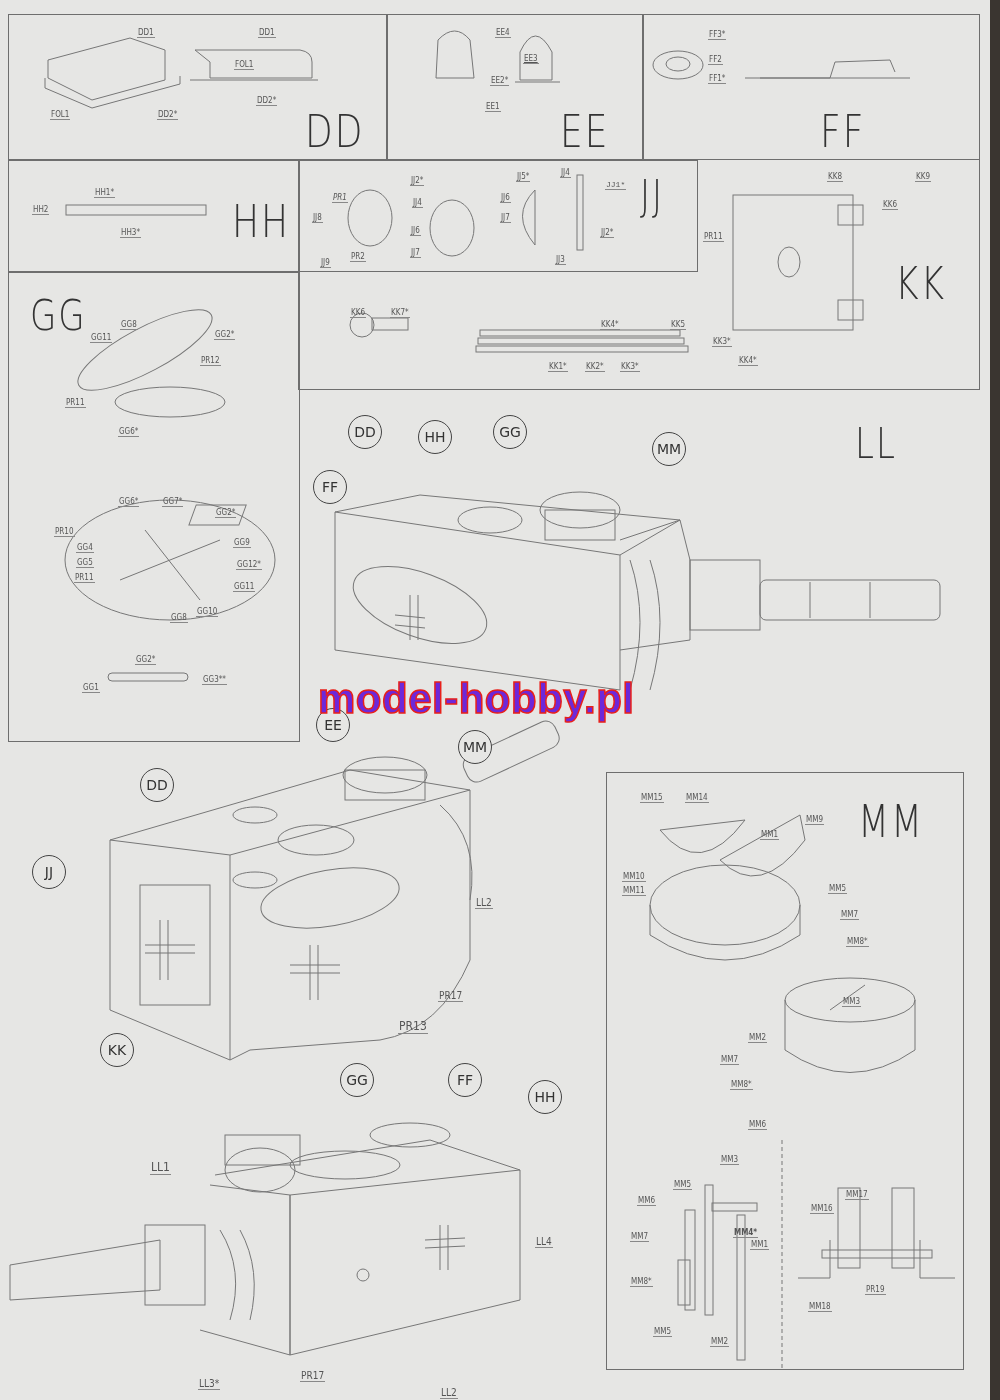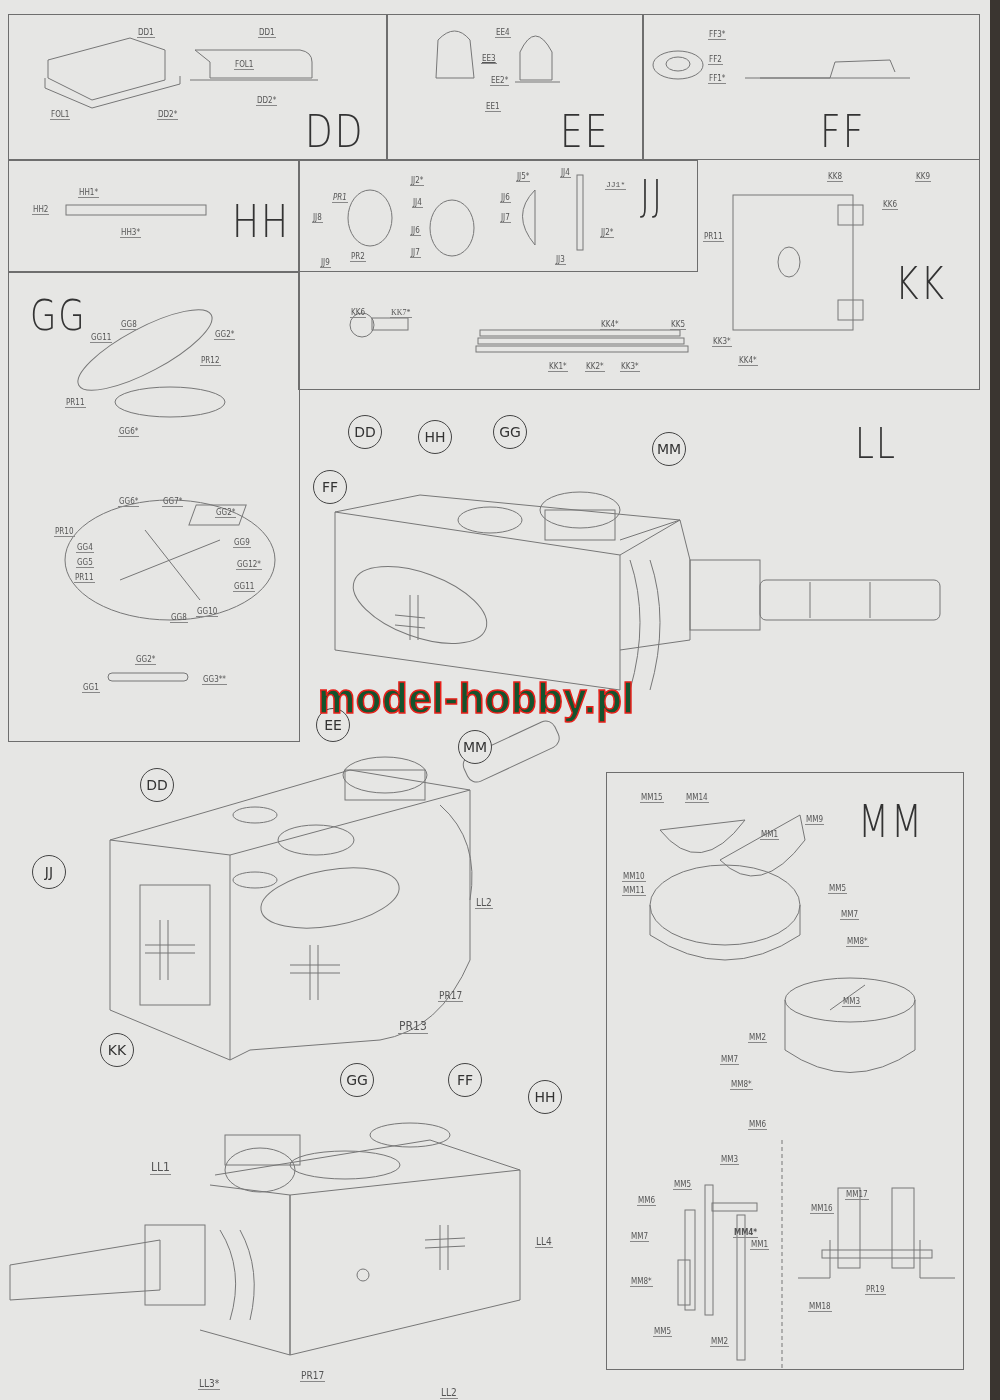--- a/index.html
+++ b/index.html
@@ -151,7 +151,7 @@
   <span class="lbl" style="left:256px;top:96px;">DD2*</span>
 
   <span class="lbl" style="left:495px;top:28px;">EE4</span>
-  <span class="lbl" style="left:481px;top:54px;text-decoration:underline;">EE3</span>
+  <span class="lbl" style="left:523px;top:54px;text-decoration:underline;">EE3</span>
   <span class="lbl" style="left:490px;top:76px;">EE2*</span>
   <span class="lbl" style="left:485px;top:102px;">EE1</span>
 

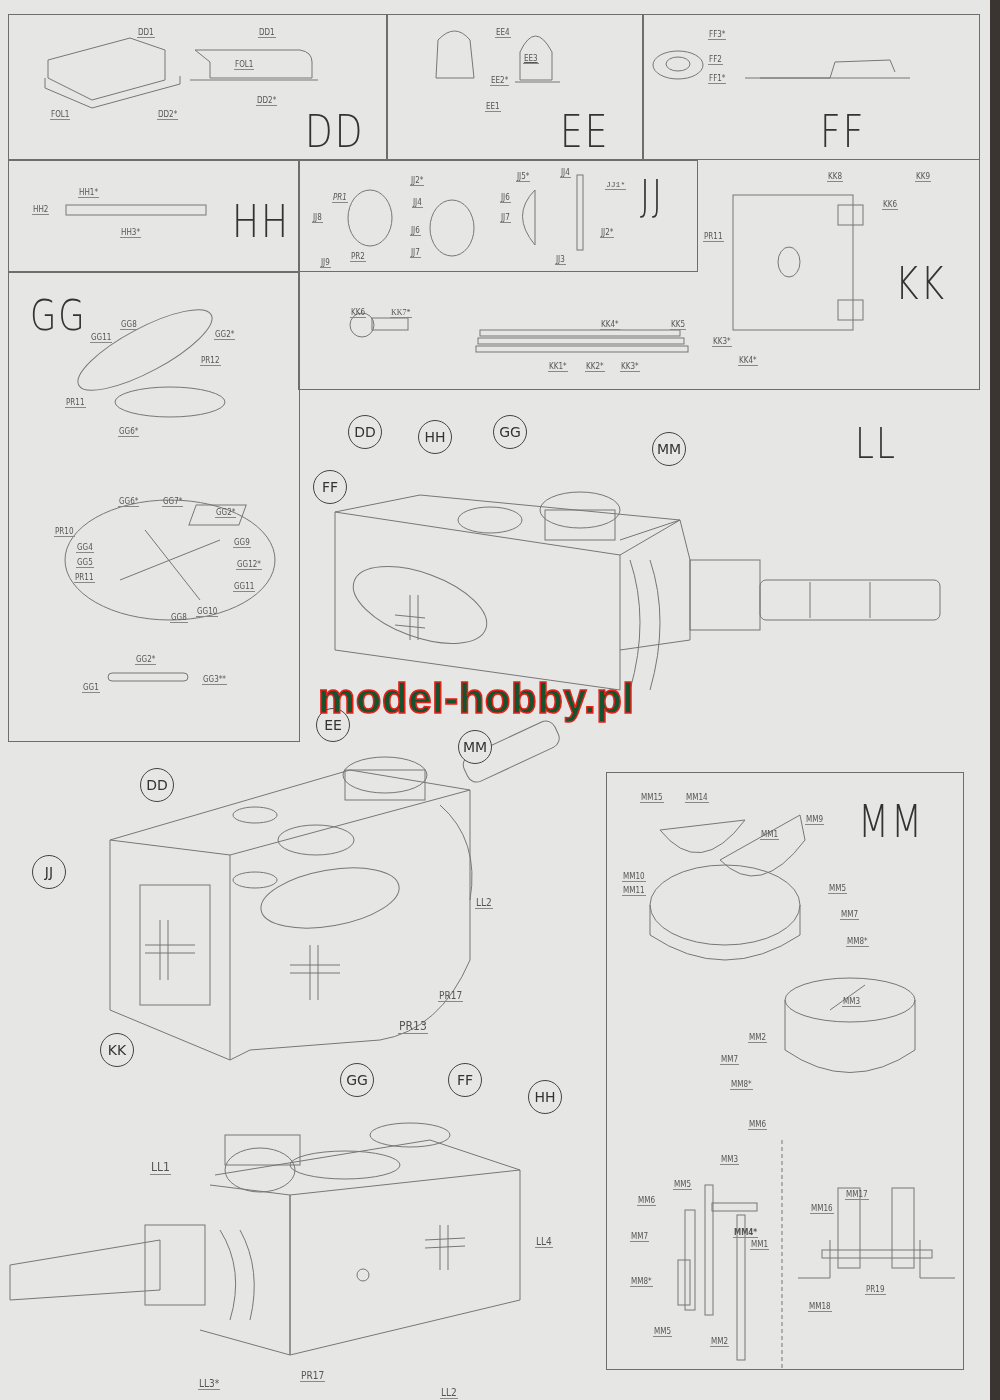--- a/index.html
+++ b/index.html
@@ -159,7 +159,7 @@
   <span class="lbl" style="left:708px;top:55px;">FF2</span>
   <span class="lbl" style="left:708px;top:74px;">FF1*</span>
 
-  <span class="lbl" style="left:78px;top:188px;text-align:center;">HH1*</span>
+  <span class="lbl" style="left:94px;top:188px;text-align:center;">HH1*</span>
   <span class="lbl" style="left:32px;top:205px;">HH2</span>
   <span class="lbl" style="left:120px;top:228px;">HH3*</span>
 

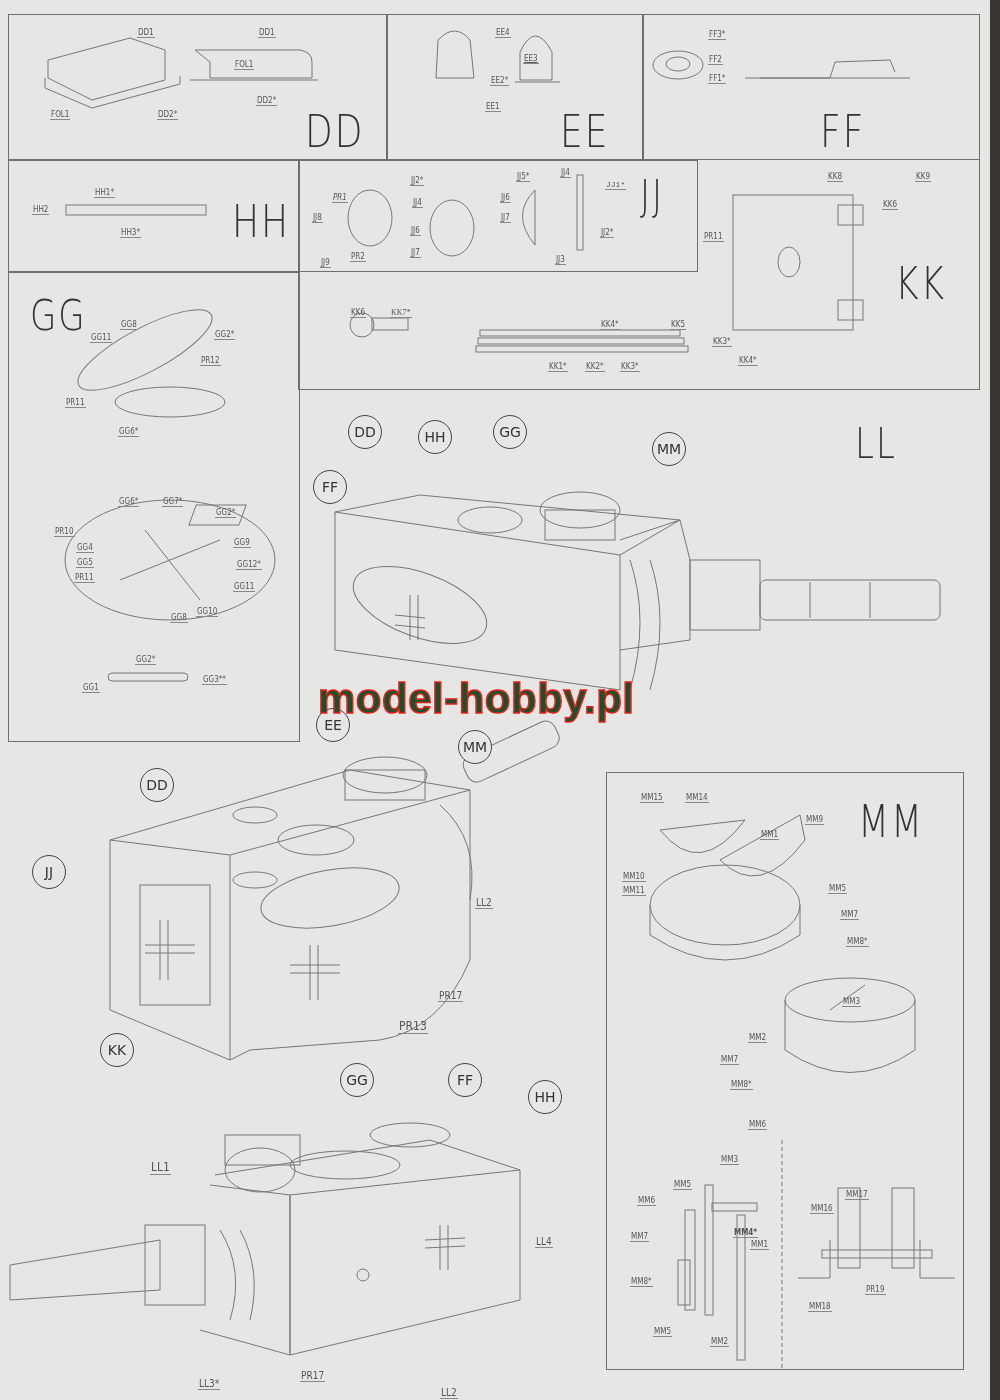--- a/index.html
+++ b/index.html
@@ -180,7 +180,7 @@
   <span class="lbl" style="left:555px;top:255px;">JJ3</span>
 
   <span class="lbl" style="left:350px;top:308px;">KK6</span>
-  <span class="lbl" style="left:390px;top:308px;font-family:Liberation Serif, serif;">KK7*</span>
+  <span class="lbl" style="left:390px;top:308px;">KK7*</span>
   <span class="lbl" style="left:600px;top:320px;">KK4*</span>
   <span class="lbl" style="left:670px;top:320px;">KK5</span>
   <span class="lbl" style="left:548px;top:362px;">KK1*</span>

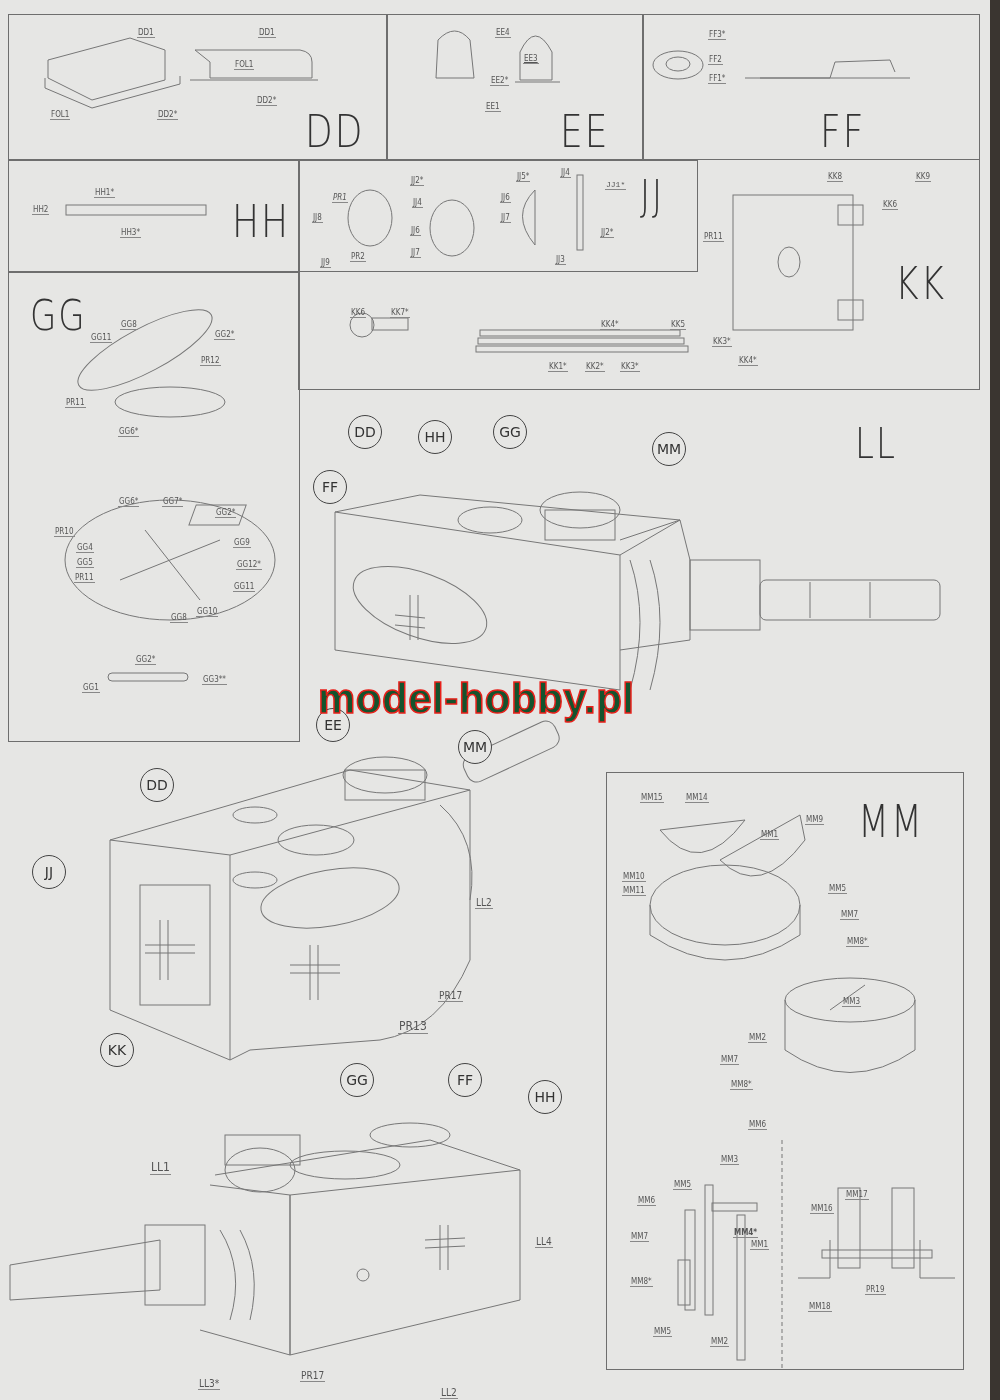--- a/index.html
+++ b/index.html
@@ -10,7 +10,7 @@
   .lbl{position:absolute;font-family:"DejaVu Sans Condensed","DejaVu Sans",sans-serif;font-size:8px;color:#555;border-bottom:1px solid #888;white-space:nowrap;padding:0 1px;}
   .callout{position:absolute;width:34px;height:34px;border:1.5px solid #444;border-radius:50%;box-sizing:border-box;display:flex;align-items:center;justify-content:center;font-family:"DejaVu Sans",sans-serif;font-size:14px;color:#333;background:#e6e6e4;}
   svg.draw{position:absolute;left:0;top:0;}
-  .watermark{position:absolute;left:318px;top:675px;font-family:"Liberation Sans",sans-serif;font-weight:bold;font-size:42px;color:#14532d;-webkit-text-stroke:1.5px #e8201a;letter-spacing:0.5px;}
+  .watermark{position:absolute;left:318px;top:675px;font-family:"Liberation Sans",sans-serif;font-weight:bold;font-size:42px;color:#6d28d9;-webkit-text-stroke:1.5px #e8201a;letter-spacing:0.5px;}
 </style>
 </head>
 <body>

